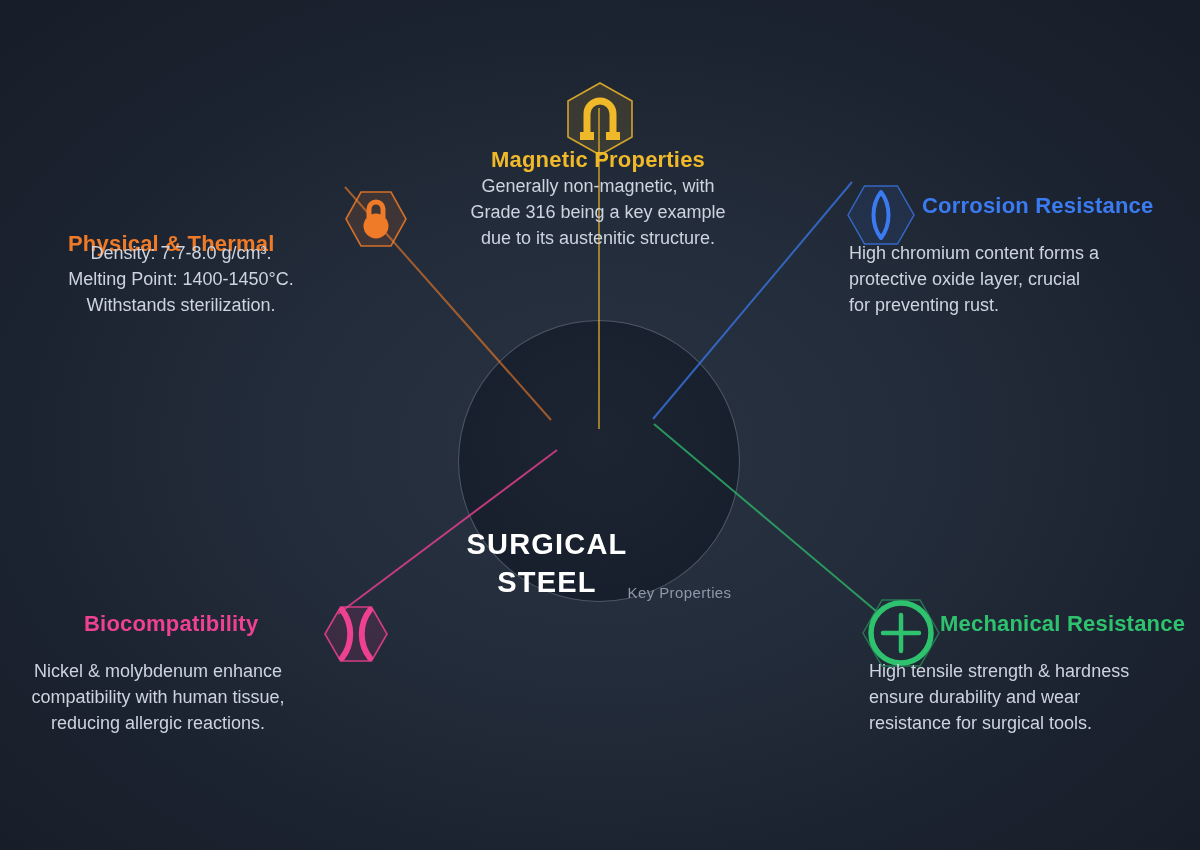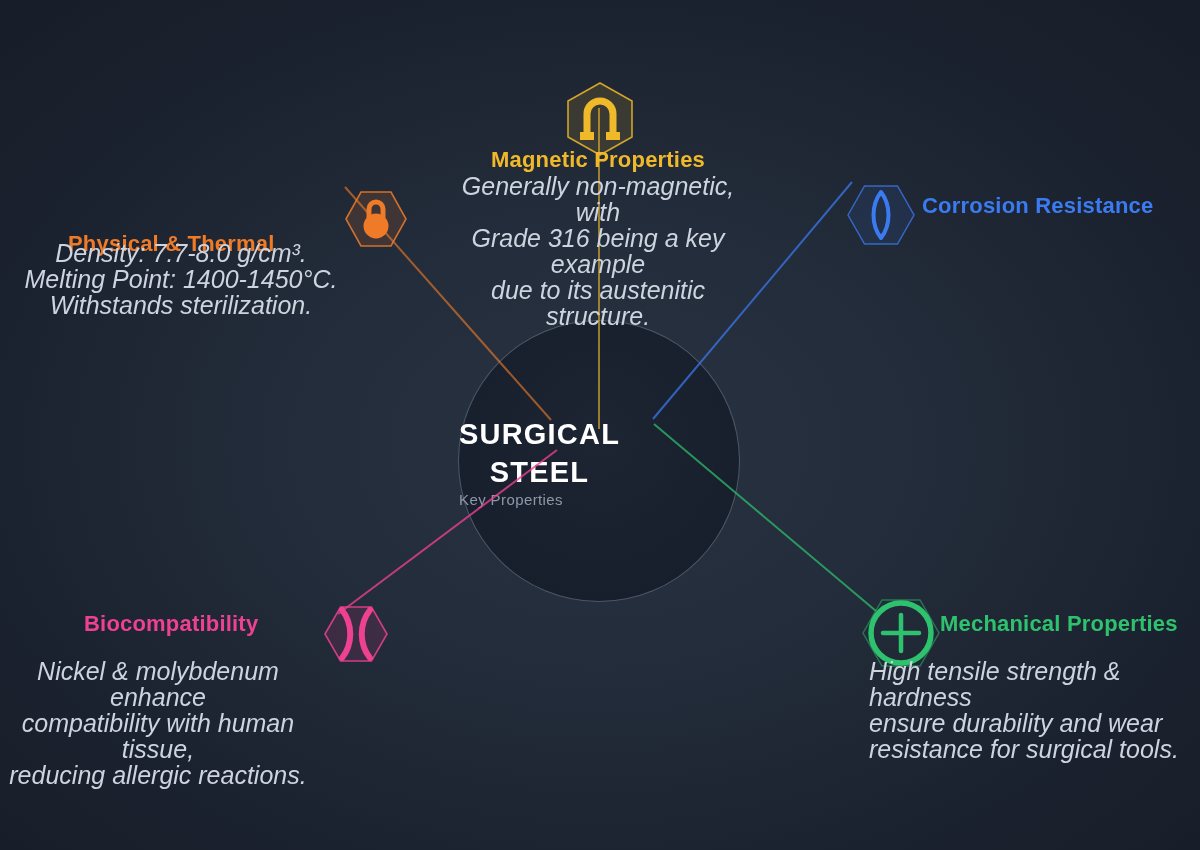--- a/index.html
+++ b/index.html
@@ -30,8 +30,8 @@
     position:absolute; z-index:3; font-weight:700; font-size:22px; letter-spacing:0.2px;
   }
   .branch-desc {
-    position:absolute; z-index:3; font-size:25px; line-height:26px;
-    color:#cdd4df; white-space:pre-line;font-style:italic;
+    position:absolute; z-index:3; font-size:18px; line-height:26px;
+    color:#cdd4df; white-space:pre-line;
   }
   .align-right { text-align:center; }
   .align-center { text-align:center; }

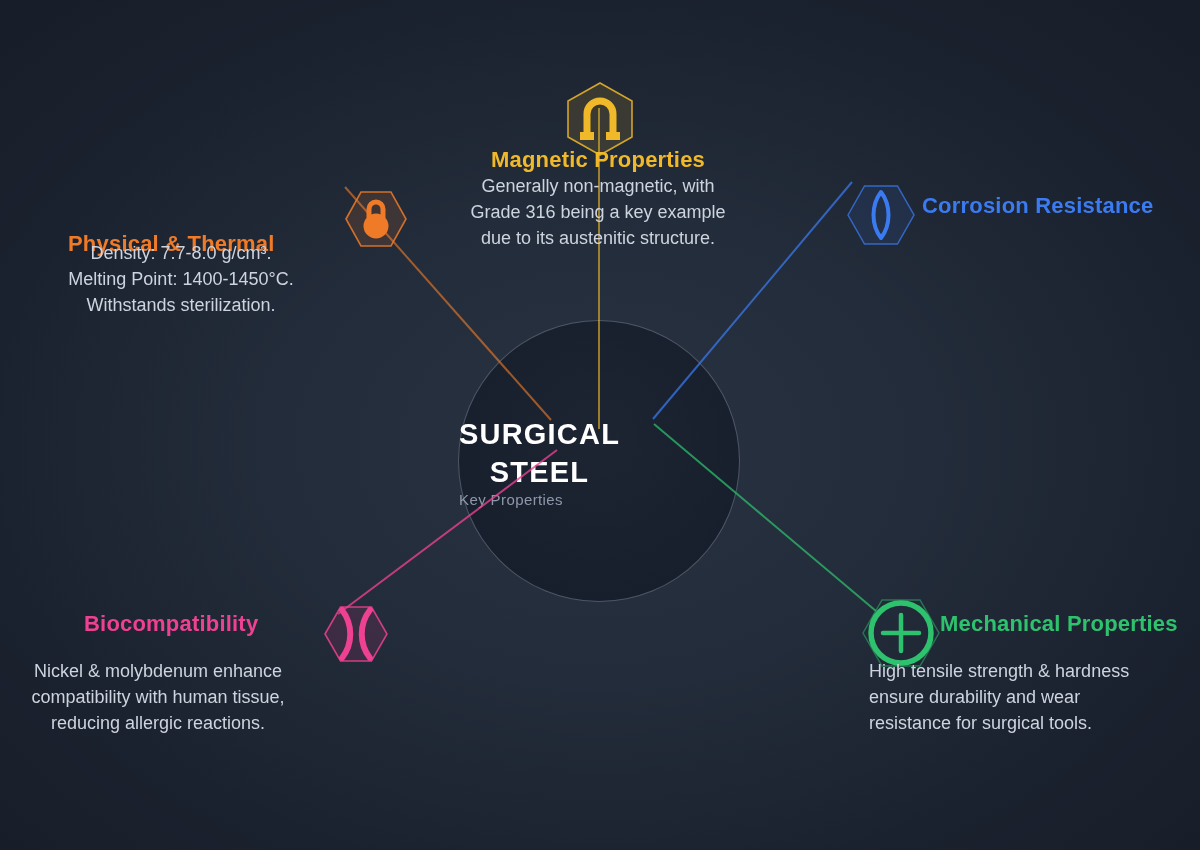--- a/index.html
+++ b/index.html
@@ -82,6 +82,9 @@
     <path d="M 0 -23 C 10 -10 10 10 0 23 C -10 10 -10 -10 0 -23 Z" fill="none" stroke="currentColor" stroke-width="4" stroke-linejoin="round"></path>
   </svg>
   <div class="branch-header" style="left: 922px; top: 193px; color: rgb(59, 123, 242);">Corrosion Resistance</div>
+  <div class="branch-desc" style="left:849px; top:240px; width:330px;">High chromium content forms a
+protective oxide layer, crucial
+for preventing rust.</div>
 
   <svg class="icon" style="left: 323px; top: 604px; color: rgb(238, 65, 145);" width="66" height="60" viewBox="-33 -30 66 60">
     <polygon points="-31,0 -15.5,-27 15.5,-27 31,0 15.5,27 -15.5,27" fill="currentColor" fill-opacity="0.13" stroke="currentColor" stroke-opacity="0.85" stroke-width="1.6"></polygon>

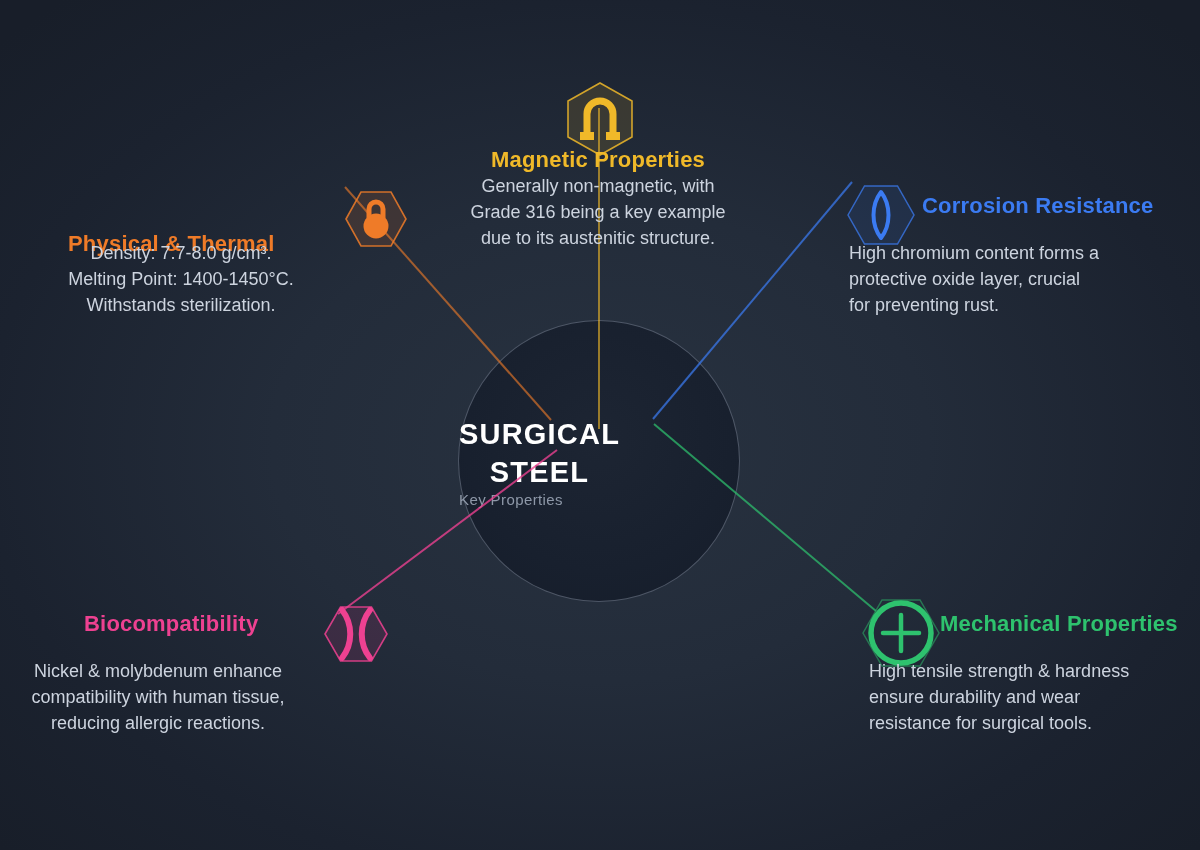--- a/index.html
+++ b/index.html
@@ -16,7 +16,7 @@
     border-radius:50%; z-index:1;
     background:radial-gradient(circle at 50% 42%, #1d2533 0%, #18202e 62%, #151c29 100%);
     border:1px solid rgba(165,176,194,0.38);
-    display:flex; flex-direction:column; align-items:flex-start; justify-content:center;
+    display:flex; flex-direction:row; align-items:flex-end; justify-content:center;
   }
   .center-title {
     color:#ffffff; font-size:29px; font-weight:700; letter-spacing:1.2px;

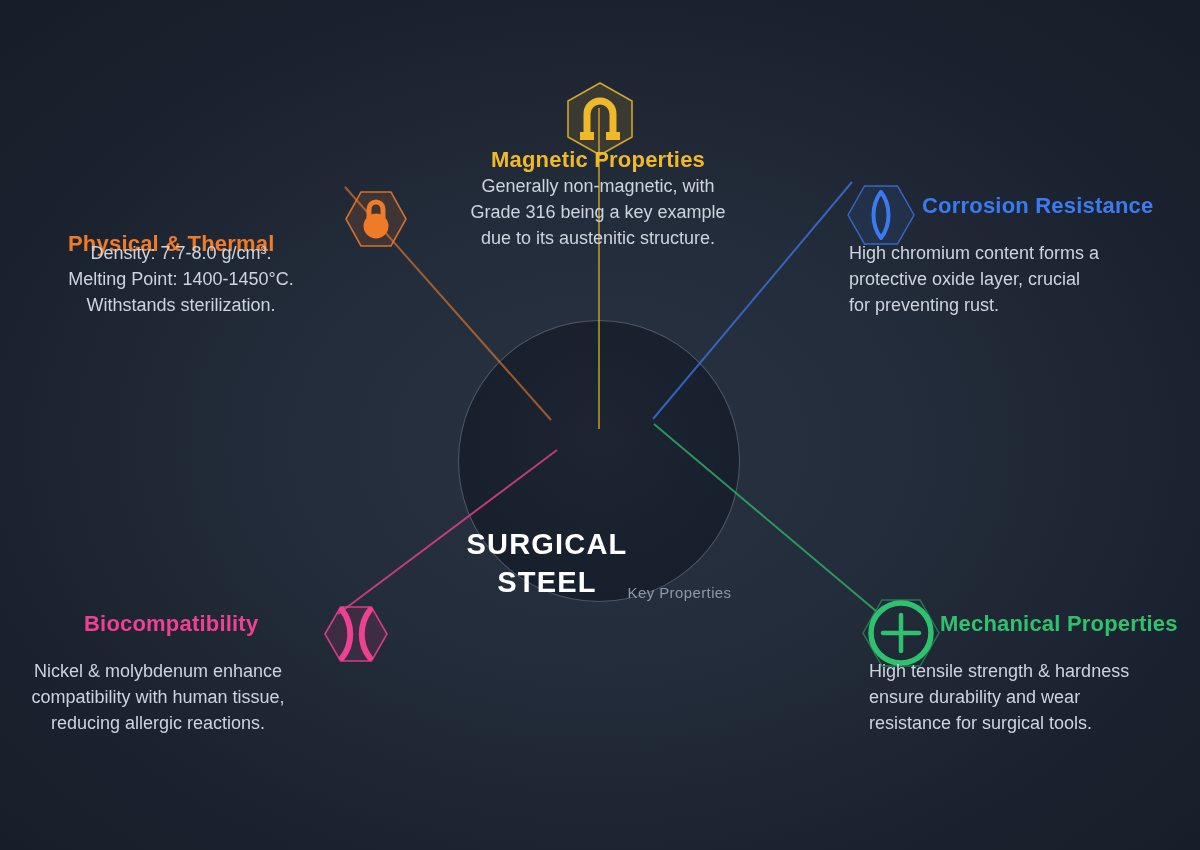--- a/index.html
+++ b/index.html
@@ -102,7 +102,7 @@
     <line x1="-18" y1="0" x2="18" y2="0" stroke="currentColor" stroke-width="4.5" stroke-linecap="round"></line>
     <line x1="0" y1="-18" x2="0" y2="18" stroke="currentColor" stroke-width="4.5" stroke-linecap="round"></line>
   </svg>
-  <div class="branch-header" style="left: 940px; top: 611px; color: rgb(46, 194, 110);">Mechanical Properties</div>
+  <div class="branch-header" style="left: 940px; top: 611px; color: rgb(46, 194, 110);">Mechanical Resistance</div>
   <div class="branch-desc" style="left:869px; top:658px; width:340px;">High tensile strength &amp; hardness
 ensure durability and wear
 resistance for surgical tools.</div>

